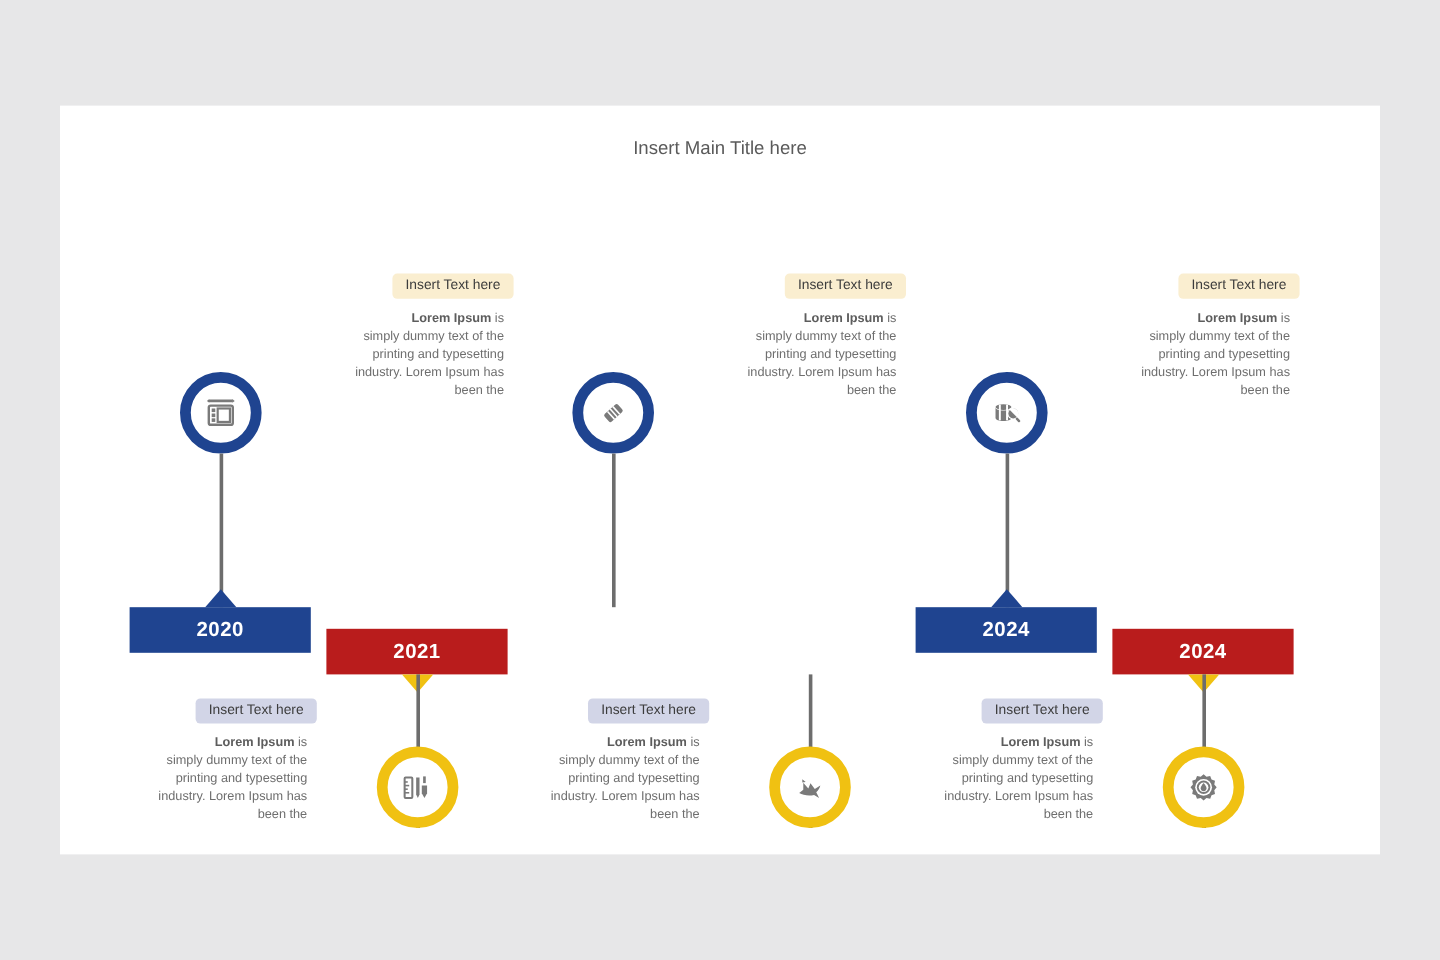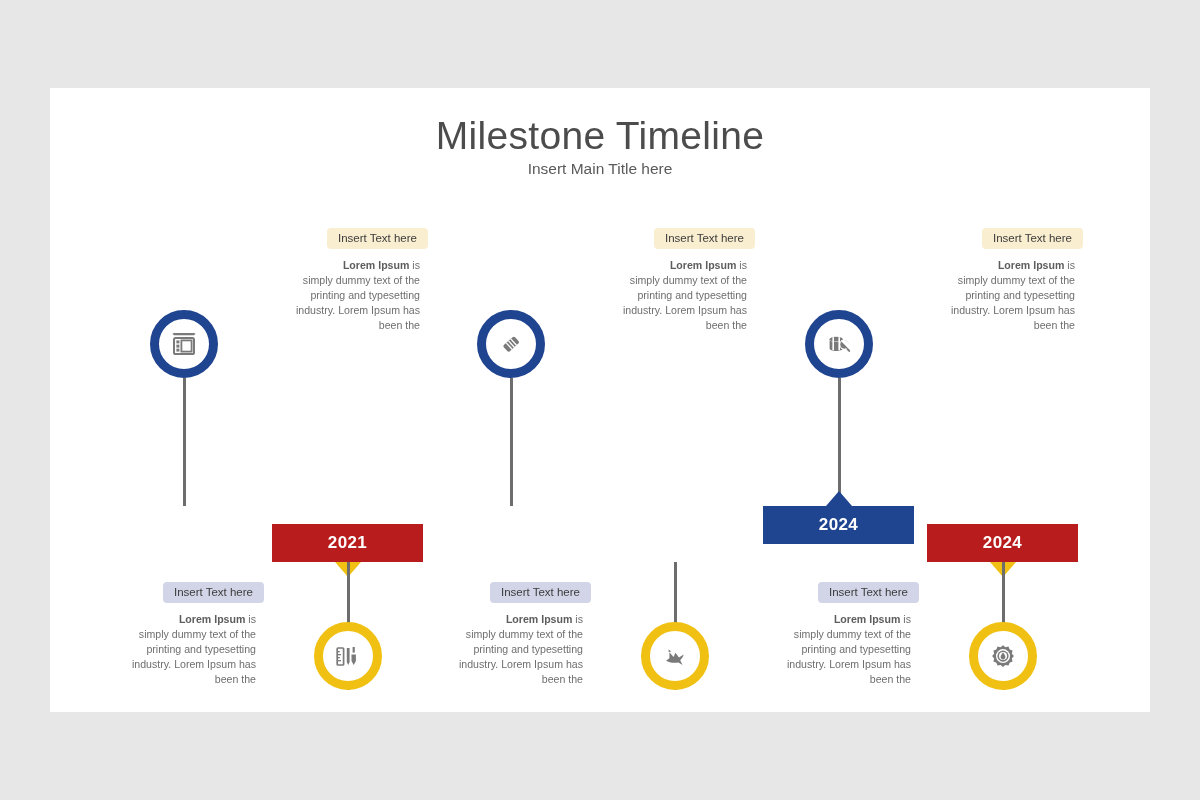--- a/index.html
+++ b/index.html
@@ -191,7 +191,6 @@
 <div id="slide">
 
   <div id="header">
-    <div id="slide-title">Milestone Timeline</div>
     <div id="slide-subtitle">Insert Main Title here</div>
   </div>
 

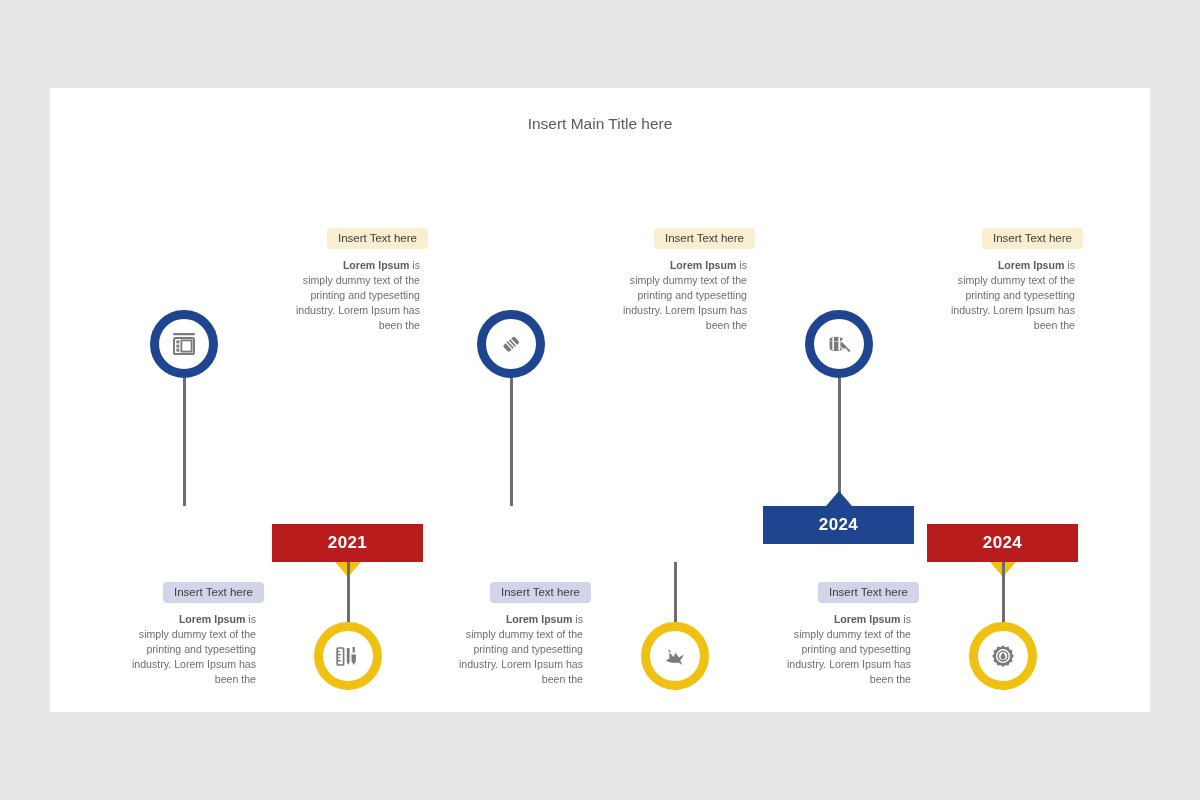--- a/index.html
+++ b/index.html
@@ -214,6 +214,10 @@
         </span>
       </div>
       <div class="stem up"></div>
+      <div class="banner blue up">
+        <span class="notch"></span>
+        <span>2020</span>
+      </div>
       <div class="textblock bottom">
         <span class="pill lavender">Insert Text here</span>
         <div class="body-copy"><b>Lorem Ipsum</b><span> is simply dummy text of the printing and typesetting industry. Lorem Ipsum has been the</span></div>

